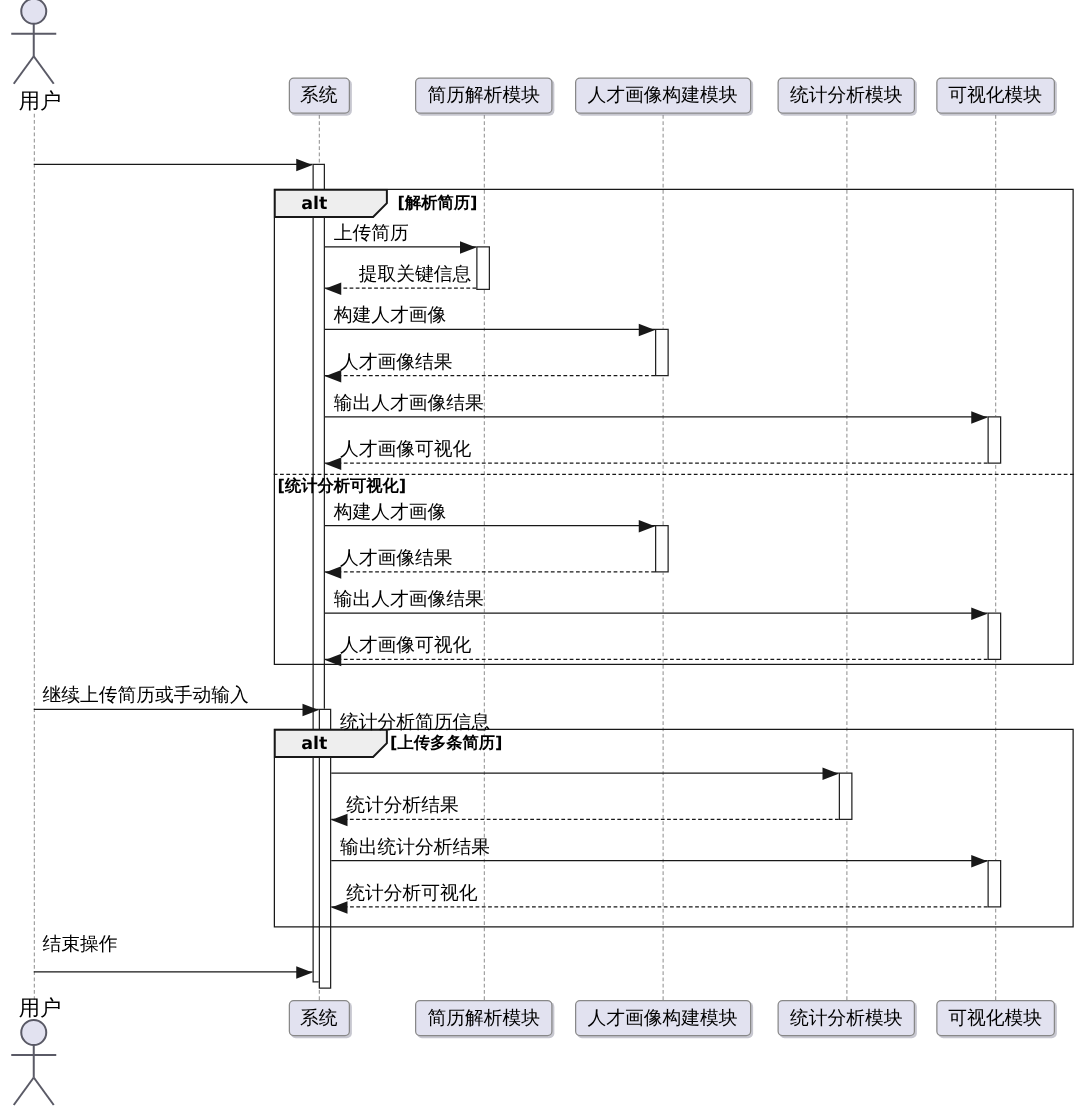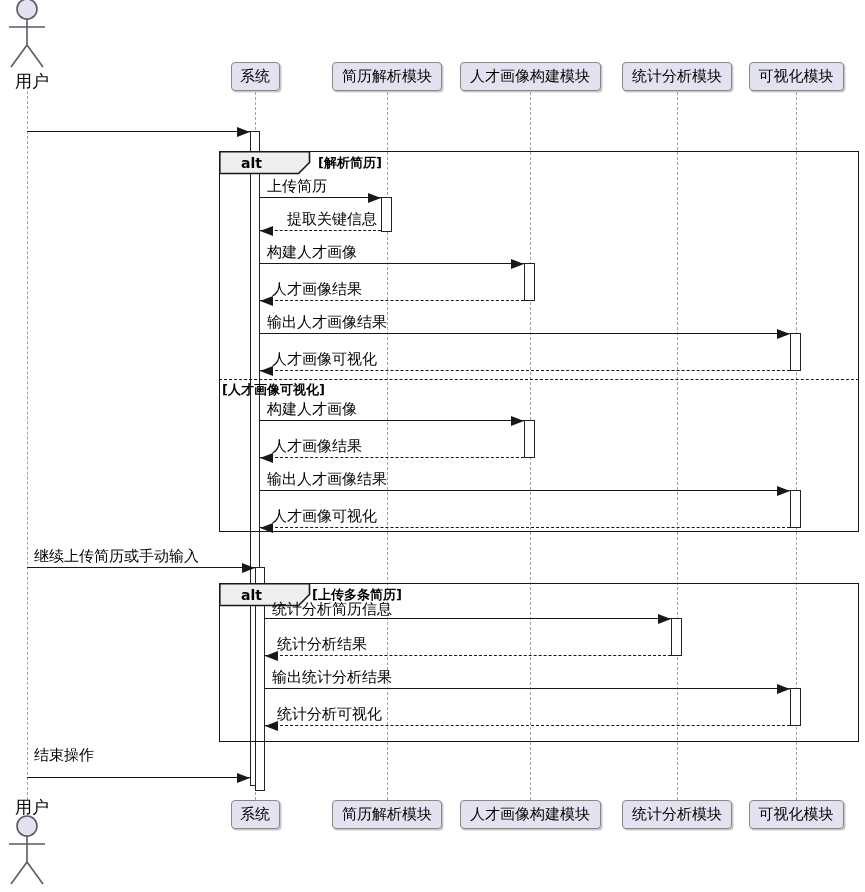--- a/index.html
+++ b/index.html
@@ -56,7 +56,7 @@
     <div class="operator abs" style="left: 241px; top: 154px;">alt</div>
     <div class="guard abs" style="left: 318px; top: 154px;">[解析简历]</div>
     <div class="divider abs" style="left: 219px; top: 379px; width: 640px;"></div>
-    <div class="divider-label abs" style="left: 222px; top: 382px;">[人才画像可视化]</div>
+    <div class="divider-label abs" style="left: 222px; top: 382px;">[统计分析可视化]</div>
     <div class="frame abs" style="left: 219px; top: 583px; width: 640px; height: 159px;"></div>
     <svg width="93" height="24" style="position: absolute; left: 219px; top: 583px;">
       <path d="M0.8,0.8 H90.5 V11.5 L79.5,22.5 H0.8 Z" fill="#EEEEEE" stroke="#181818" stroke-width="1.6"></path>

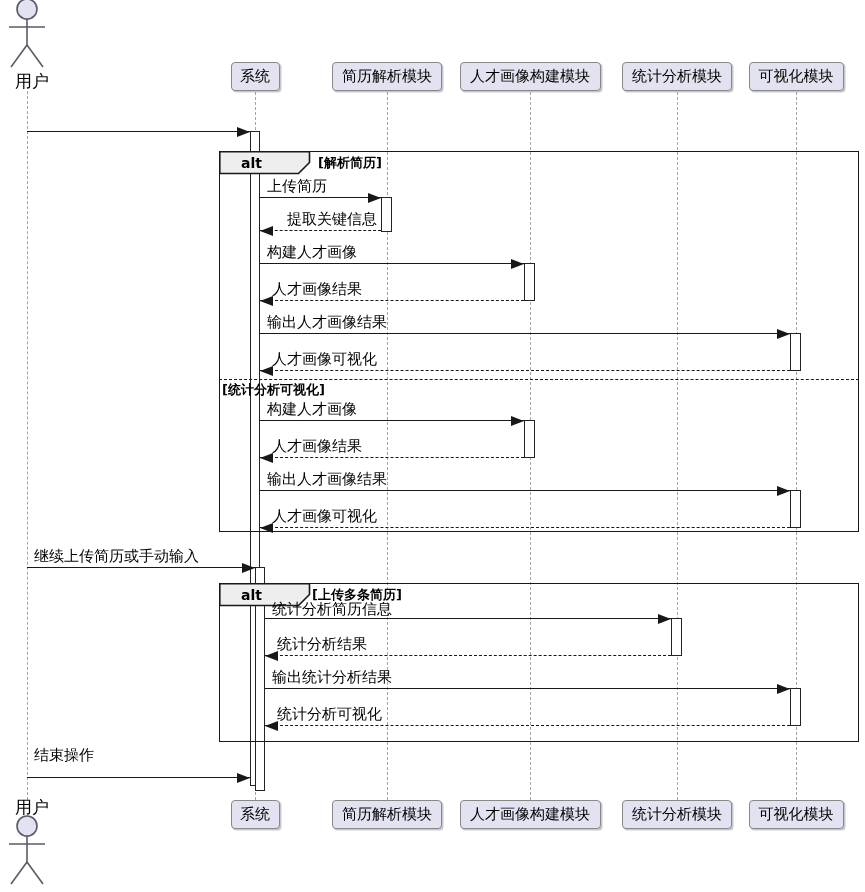--- a/index.html
+++ b/index.html
@@ -100,7 +100,7 @@
     <div class="msg-label abs" style="left: 34px; top: 547px;">继续上传简历或手动输入</div>
     <div class="msg-line solid abs" style="left: 265px; top: 618px; width: 406px;"></div>
     <div class="arrow right abs" style="left: 658px; top: 614px;"></div>
-    <div class="msg-label abs" style="left: 272px; top: 600px; text-align: center;">统计分析简历信息</div>
+    <div class="msg-label abs" style="left: 272px; top: 568px; text-align: center;">统计分析简历信息</div>
     <div class="msg-line dashed abs" style="left: 265px; top: 655px; width: 406px;"></div>
     <div class="arrow left abs" style="left: 265px; top: 651px;"></div>
     <div class="msg-label abs" style="left: 277px; top: 635px;">统计分析结果</div>

